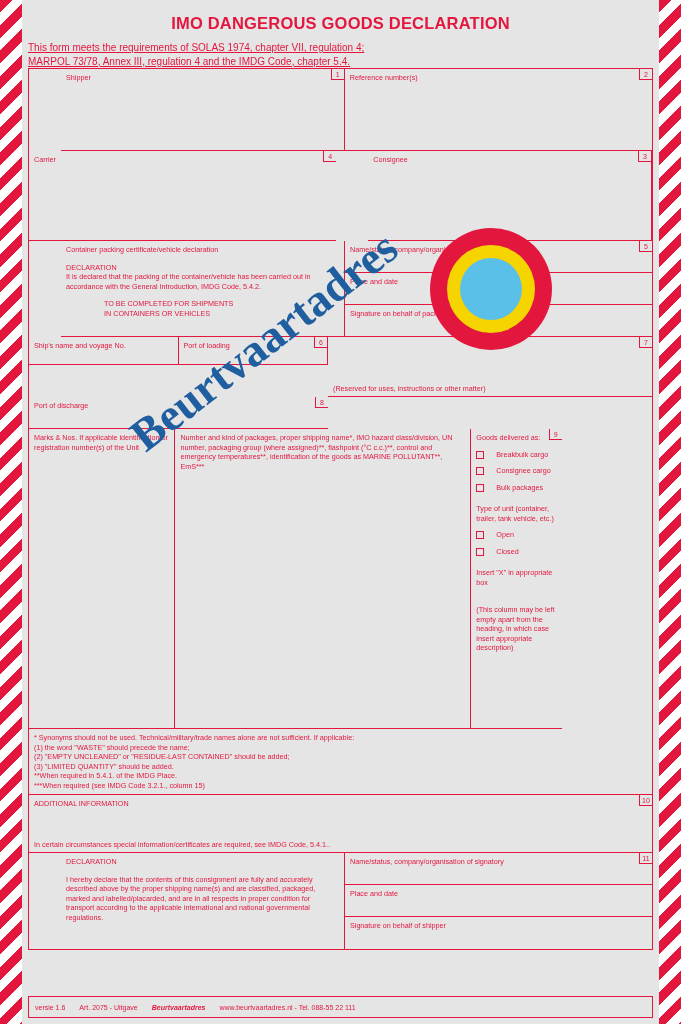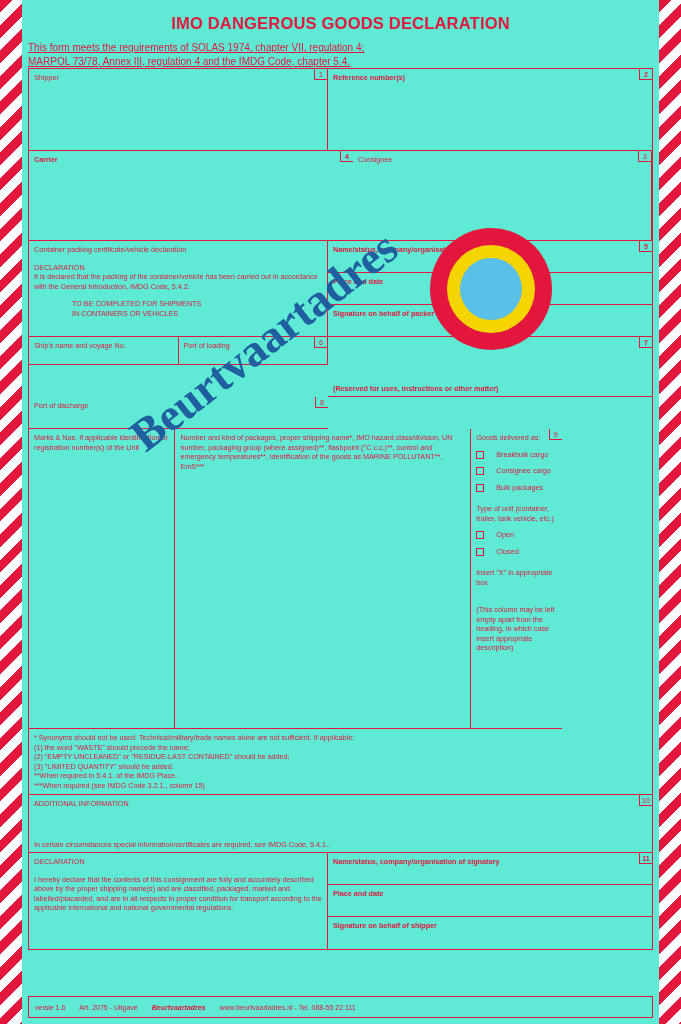--- a/index.html
+++ b/index.html
@@ -26,7 +26,7 @@
   .stripe-right{right:0;}
   .inner{
     position:absolute;left:22px;right:22px;top:0;bottom:0;
-    background:#5eead4;
+    background:#e5e5e5;
   }
   .title{
     text-align:center;

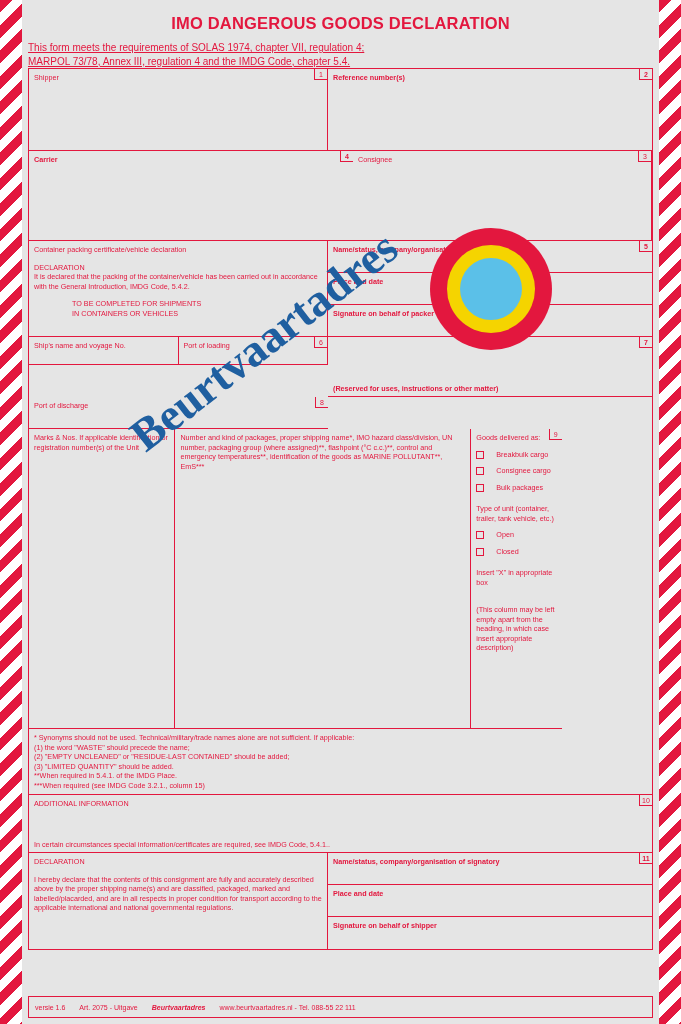--- a/index.html
+++ b/index.html
@@ -78,7 +78,7 @@
   .indentc{padding-left:38px;}
   .sp{height:8px;}
   
-  .c-left{width:48%;}
+  .c-left{width:48%;margin-left:32px;}
   .c-right{width:52%;font-weight:bold;}
   
   .mk1{width:23.5%;}

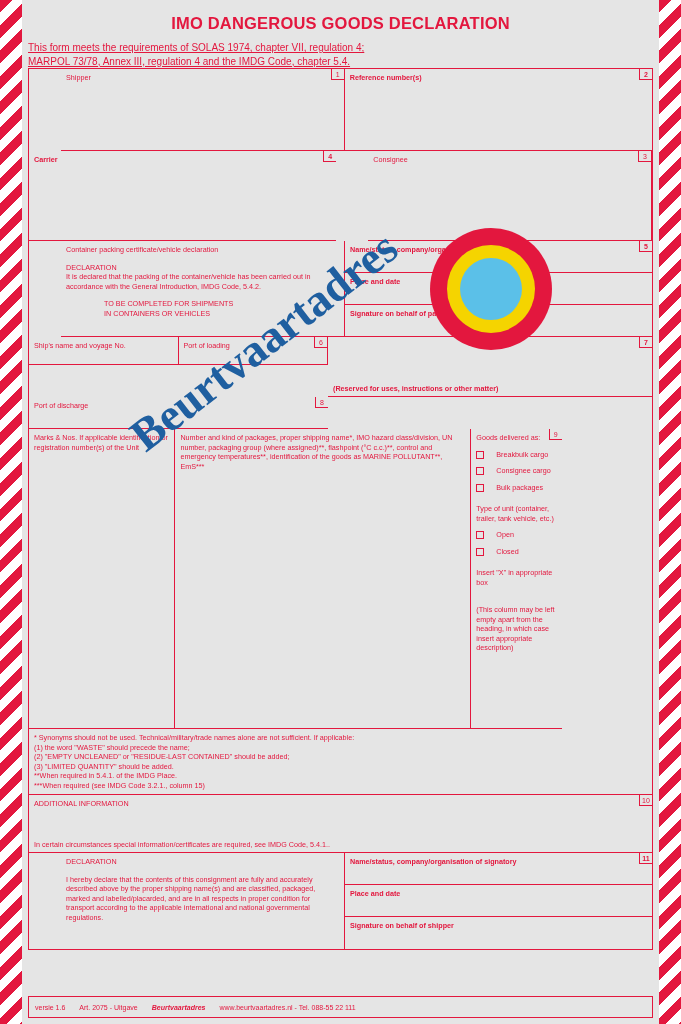--- a/index.html
+++ b/index.html
@@ -79,7 +79,7 @@
   .sp{height:8px;}
   
   .c-left{width:48%;margin-left:32px;}
-  .c-right{width:52%;font-weight:bold;}
+  .c-right{width:52%;}
   
   .mk1{width:23.5%;}
   .mk2{width:47.5%;}

